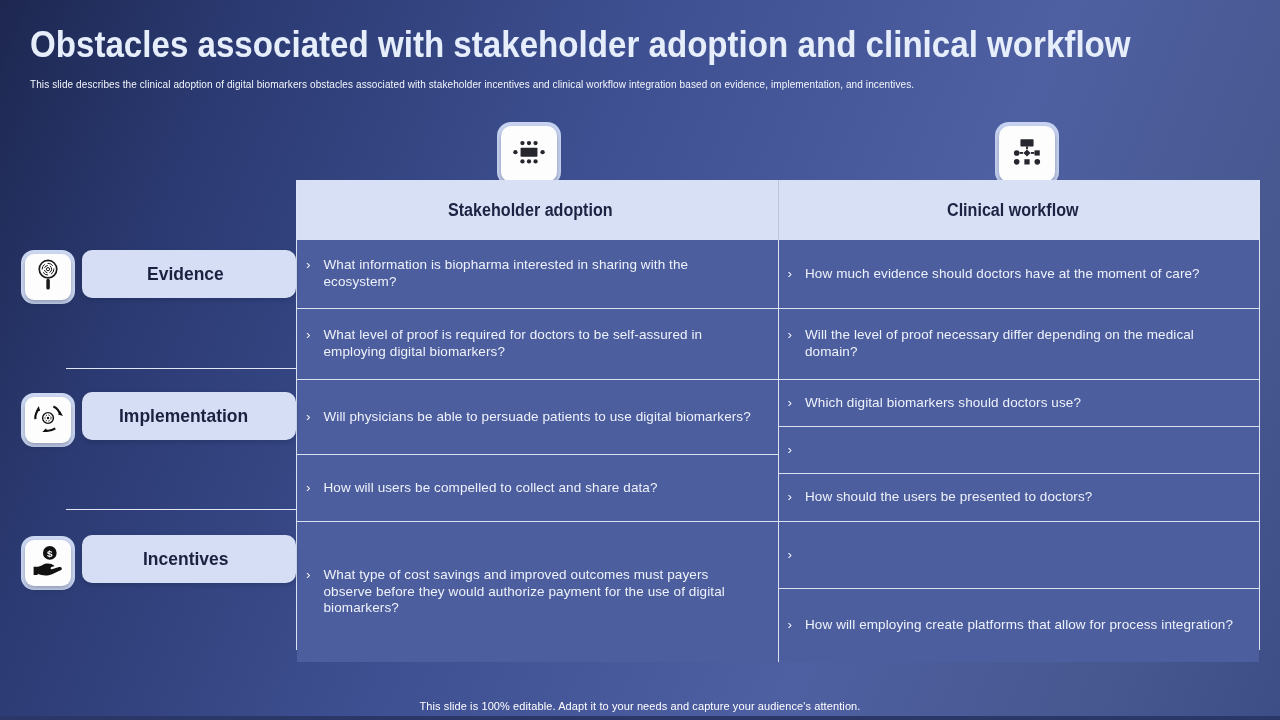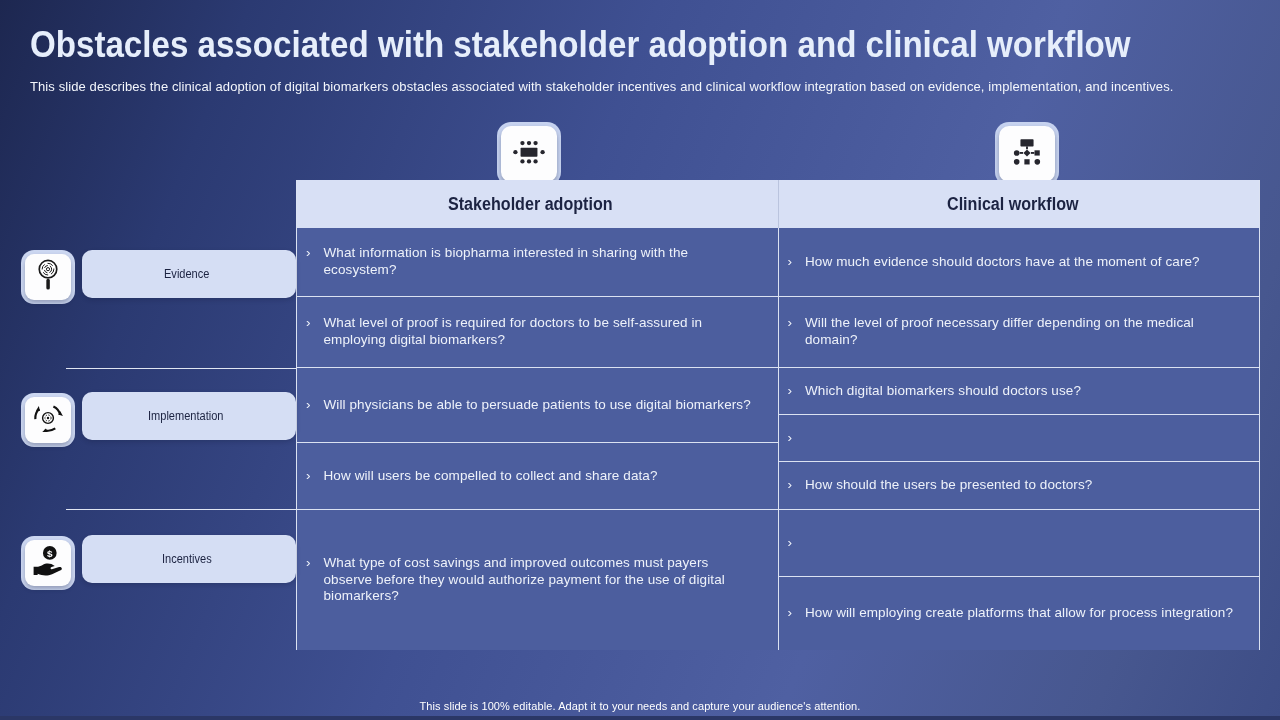--- a/index.html
+++ b/index.html
@@ -17,7 +17,7 @@
   .condense { display:inline-block; transform:scaleX(0.92); transform-origin:left center; }
   .subtitle {
     position:absolute; left:30px; top:79px; width:1200px;
-    color:#f3f6fc; font-size:13px; letter-spacing:0.1px;
+    color:#f3f6fc; font-size:10px; letter-spacing:0.1px;
   }
   
   .top-tile { position:absolute; width:64px; height:64px; border-radius:14px;

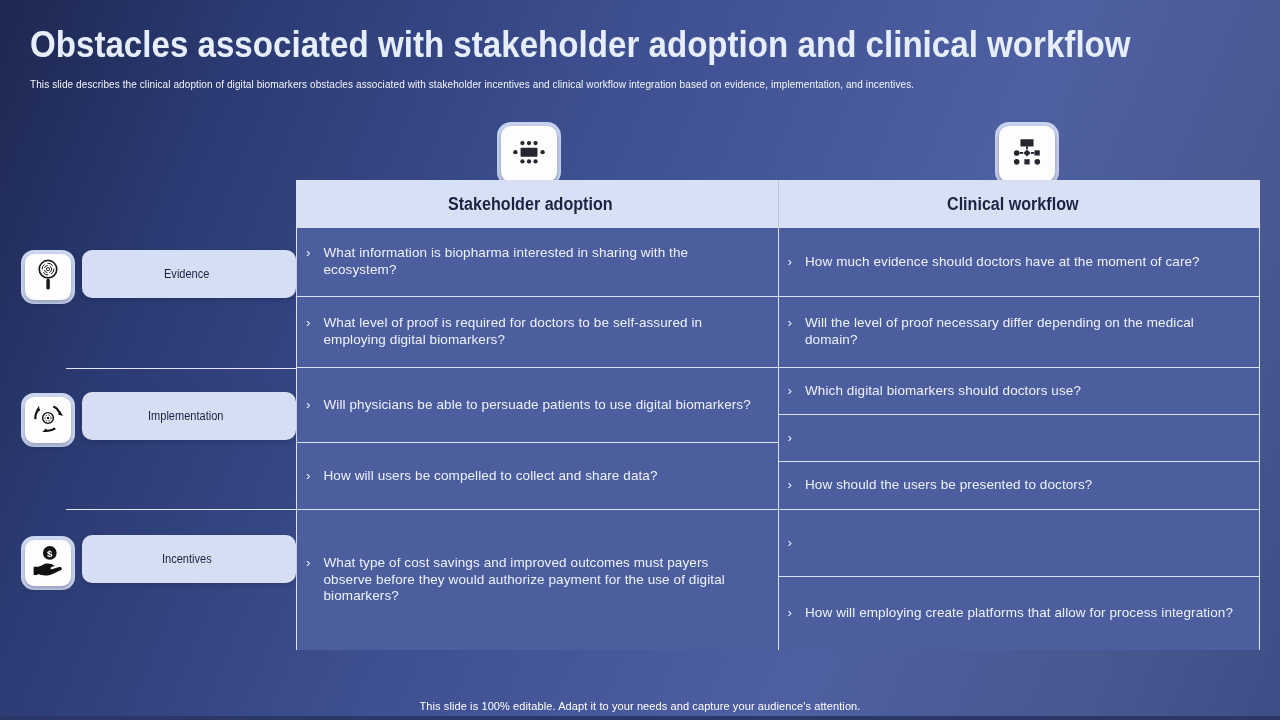--- a/index.html
+++ b/index.html
@@ -35,7 +35,7 @@
     border-left:1.5px solid #dbe2f2; border-right:1.5px solid #dbe2f2;
     border-bottom:1.5px solid #dbe2f2;
   }
-  .thead { display:flex; height:48px; }
+  .thead { display:flex; height:60px; }
   .th {
     flex:1; background:#d8e0f5; display:flex; align-items:center; justify-content:center;
     color:#1c2342; font-size:17.5px; font-weight:bold;

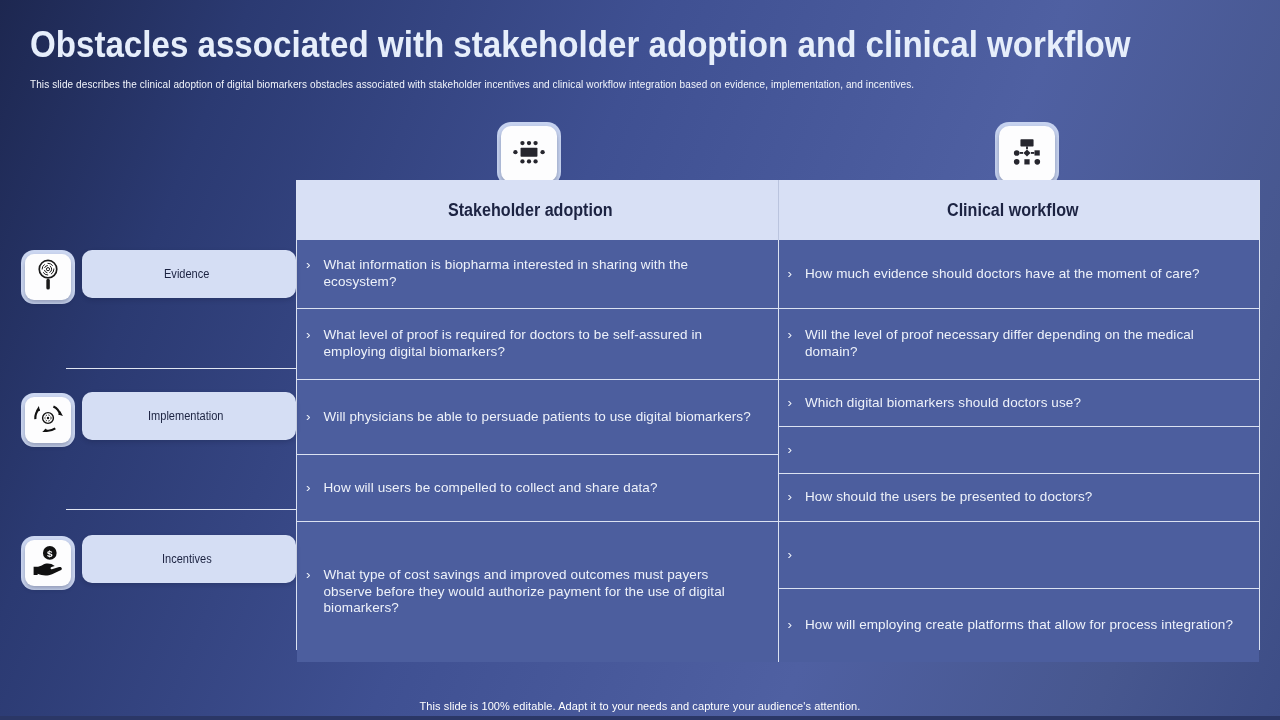--- a/index.html
+++ b/index.html
@@ -71,7 +71,7 @@
   .pill {
     position:absolute; left:82px; width:214px; height:48px; border-radius:10px;
     background:#d5def4; display:flex; align-items:center; justify-content:center;
-    color:#1b2240; font-size:12px; font-weight:normal;
+    color:#1b2240; font-size:19px; font-weight:bold;
     box-shadow:0 2px 4px rgba(20,28,60,0.25);
   }
   #tile-evidence{top:250px;} #pill-evidence{top:250px;}

